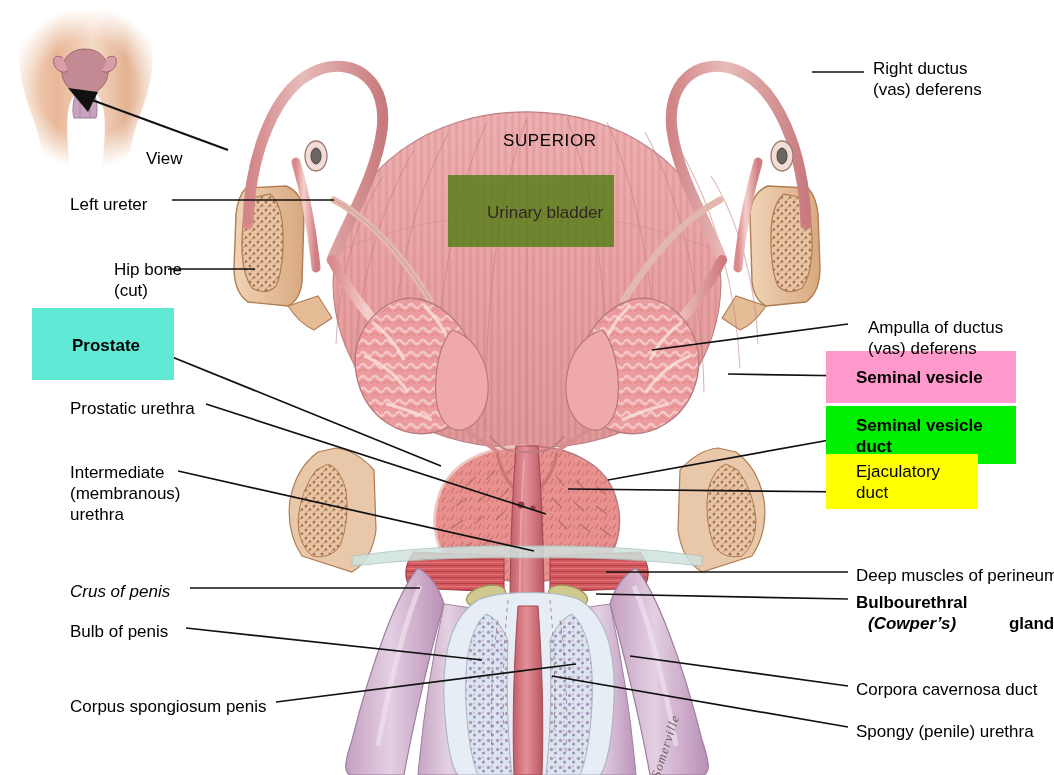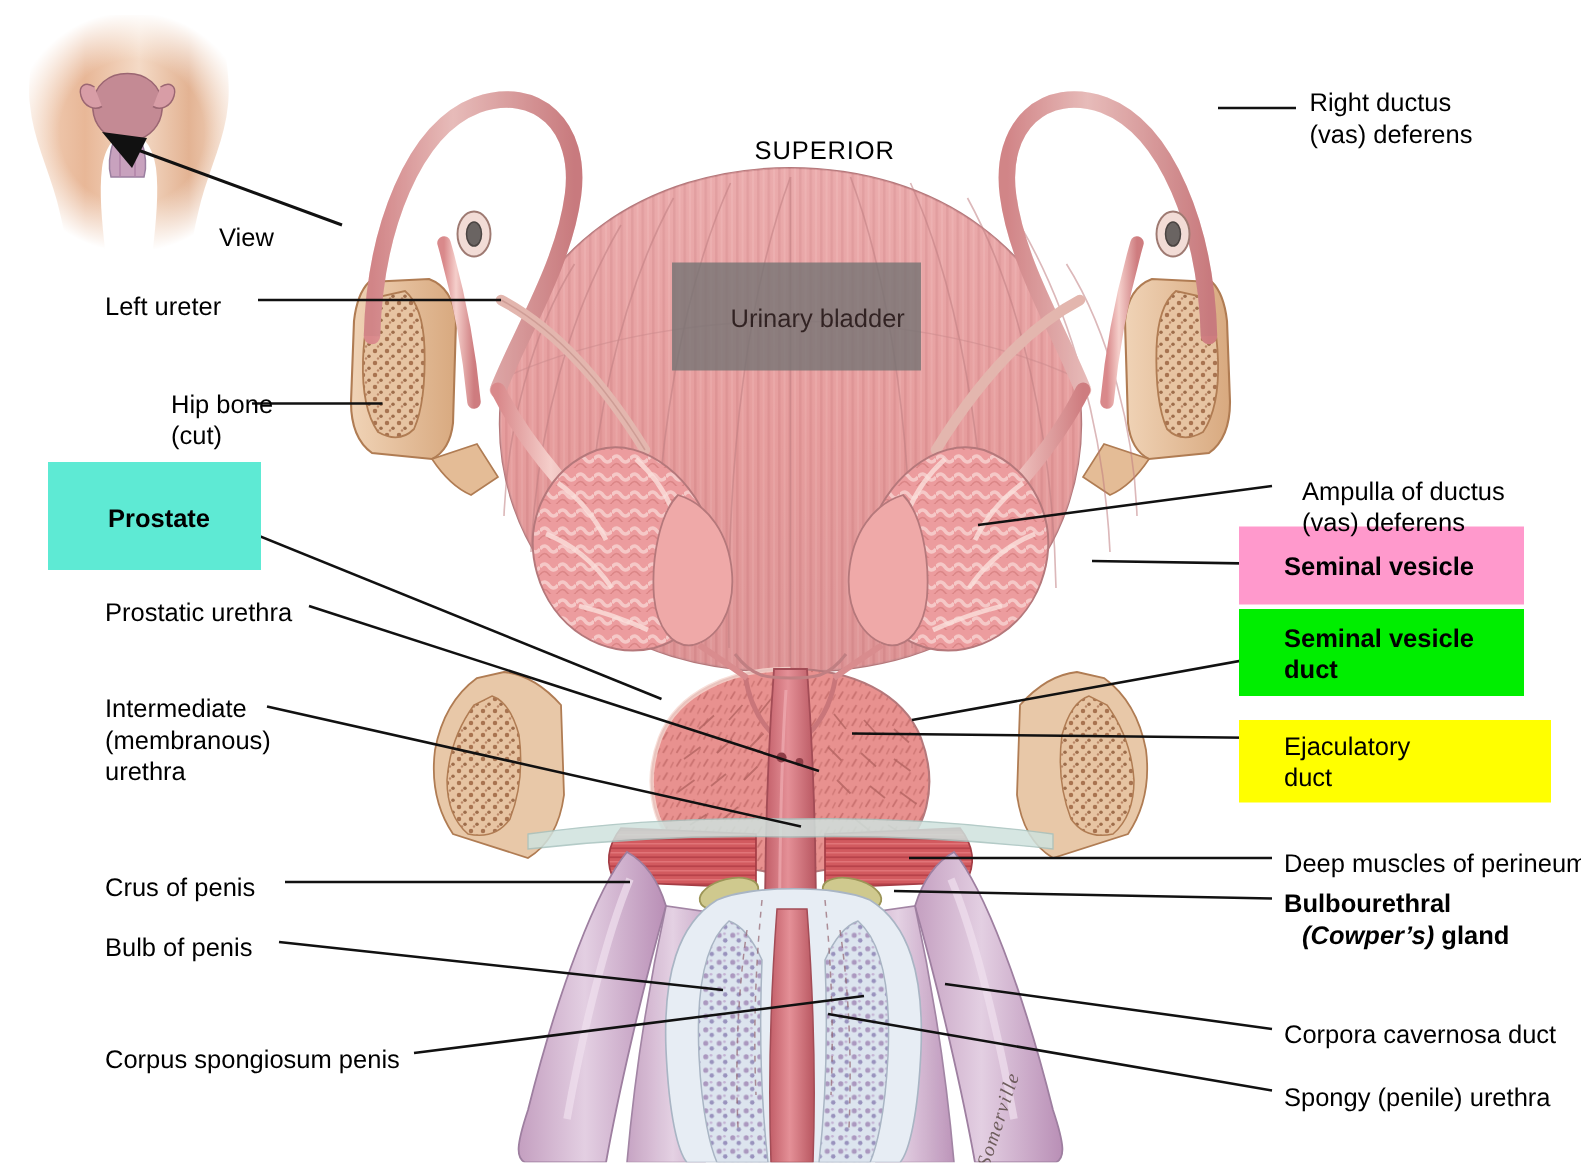--- a/index.html
+++ b/index.html
@@ -28,7 +28,7 @@
     color: #000000;
     white-space: pre;
   }
-  .label.caps { letter-spacing: 0.6px; }
+  .label.caps { letter-spacing: 0.6px; margin-top: 40px; }
 
   
   .swatch {

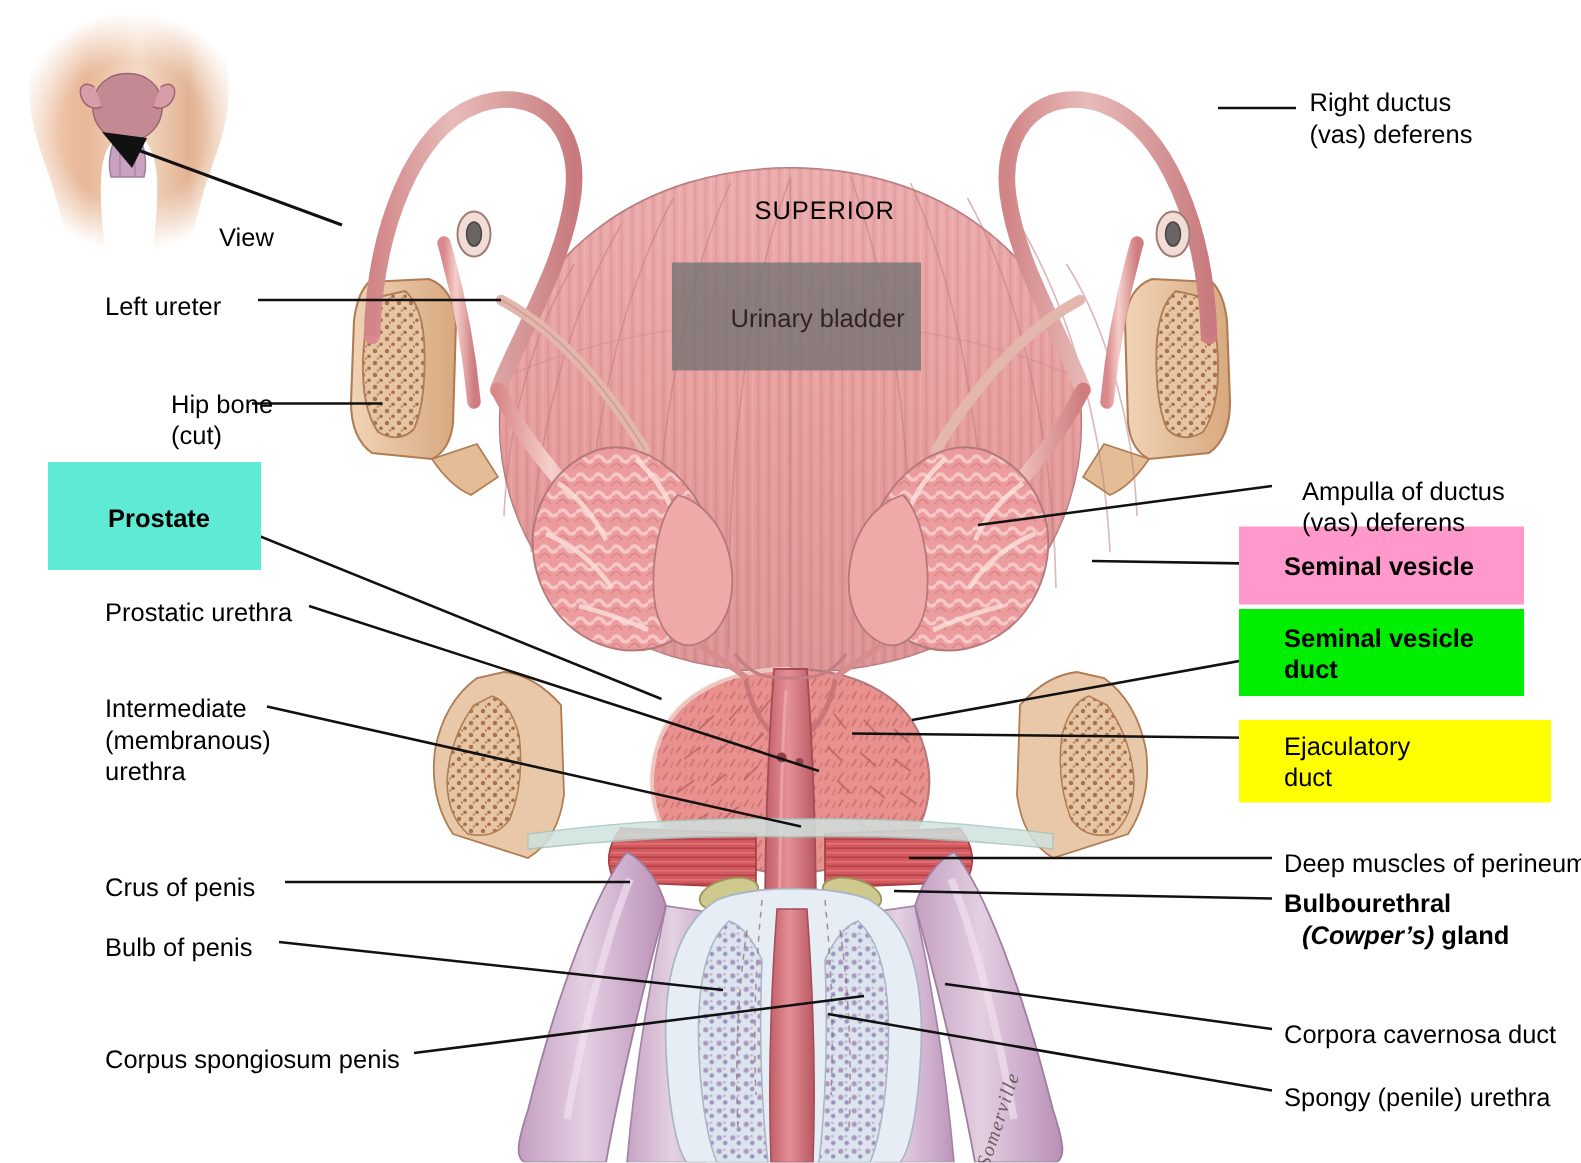--- a/index.html
+++ b/index.html
@@ -440,7 +440,7 @@
       <div class="swatch" style="left: 32px; top: 308px; width: 142px; height: 72px; background: #5eead4;">
         <div class="swatch-text" style="left: 40px; top: 27px; font-weight: bold;">Prostate</div>
       </div>
-      <div class="swatch" style="left: 448px; top: 175px; width: 166px; height: 72px; background: #737373; opacity: 0.78;">
+      <div class="swatch" style="left: 448px; top: 175px; width: 166px; height: 72px; background: #4d7c0f; opacity: 0.78;">
         <div class="swatch-text" style="left: 39px; top: 27px;">Urinary bladder</div>
       </div>
       <div class="swatch" style="left: 826px; top: 351px; width: 190px; height: 52px; background: rgb(255, 153, 204);">

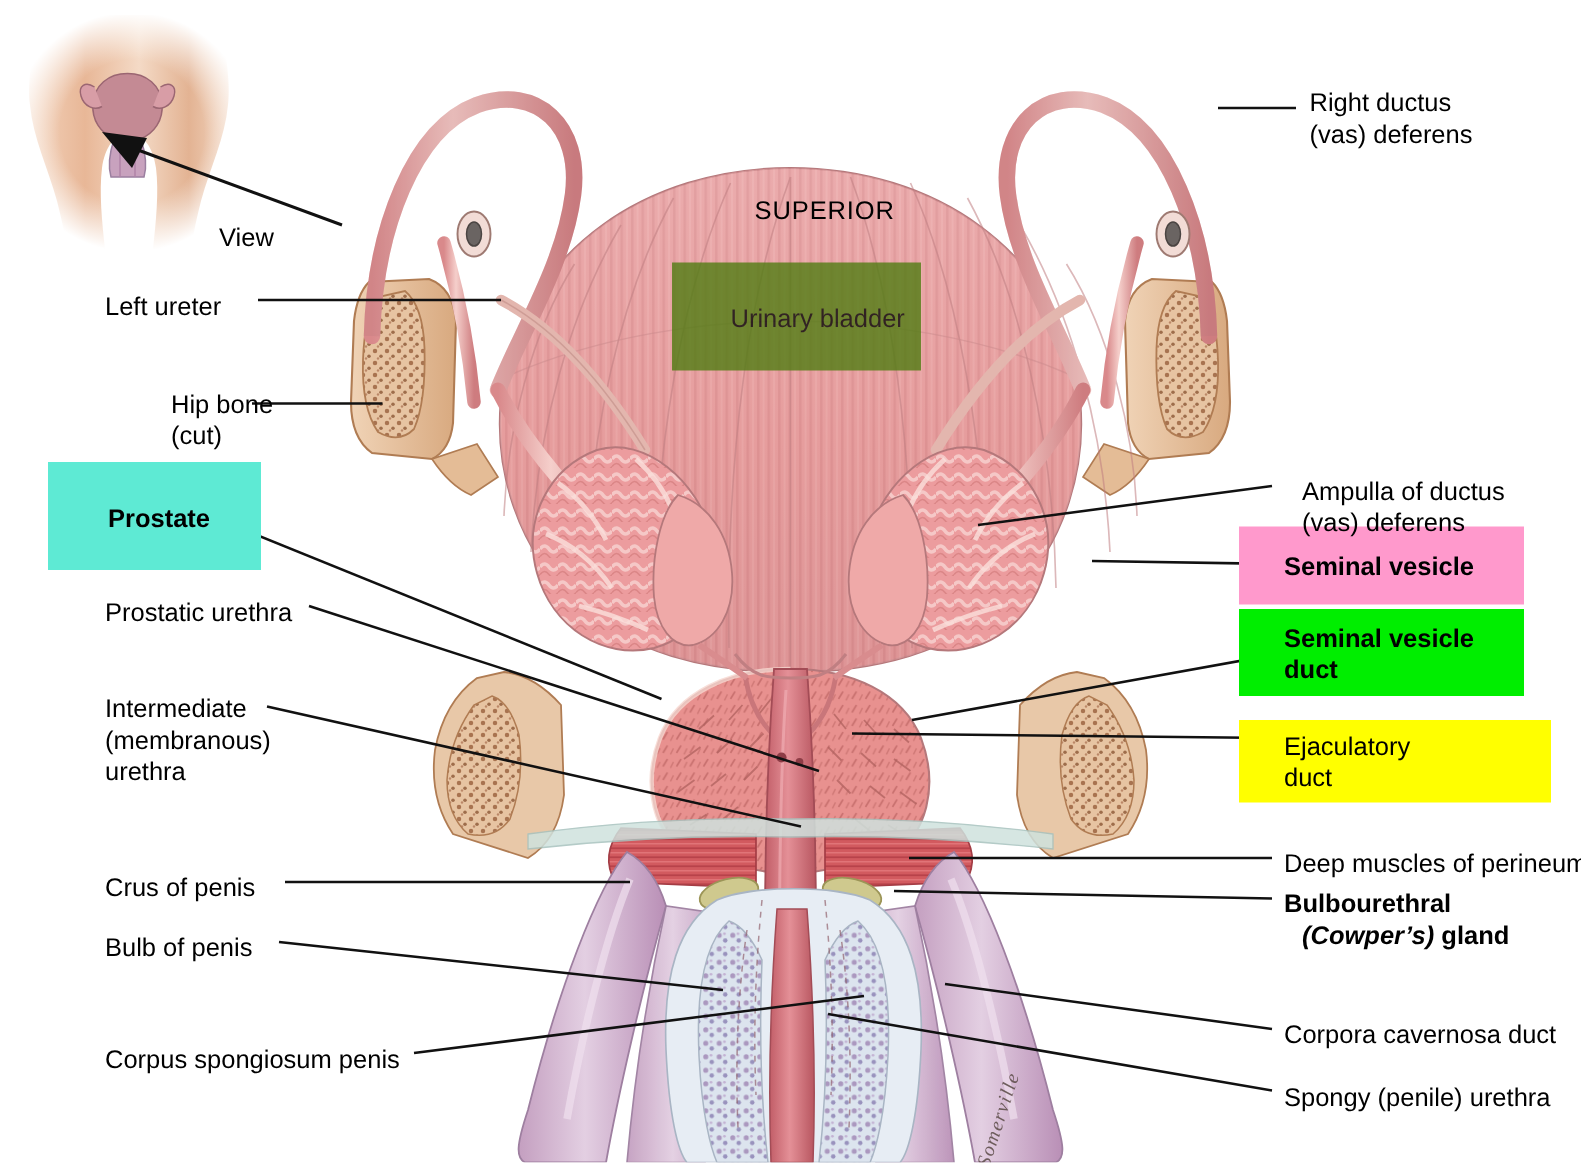--- a/index.html
+++ b/index.html
@@ -450,7 +450,7 @@
         <div class="swatch-text" style="left: 30px; top: 9px; font-weight: bold;">Seminal vesicle
 duct</div>
       </div>
-      <div class="swatch" style="left: 826px; top: 480px; width: 208px; height: 55px; background: rgb(255, 255, 0);">
+      <div class="swatch" style="left: 826px; top: 454px; width: 152px; height: 55px; background: rgb(255, 255, 0);">
         <div class="swatch-text" style="left: 30px; top: 7px;">Ejaculatory
 duct</div>
       </div>

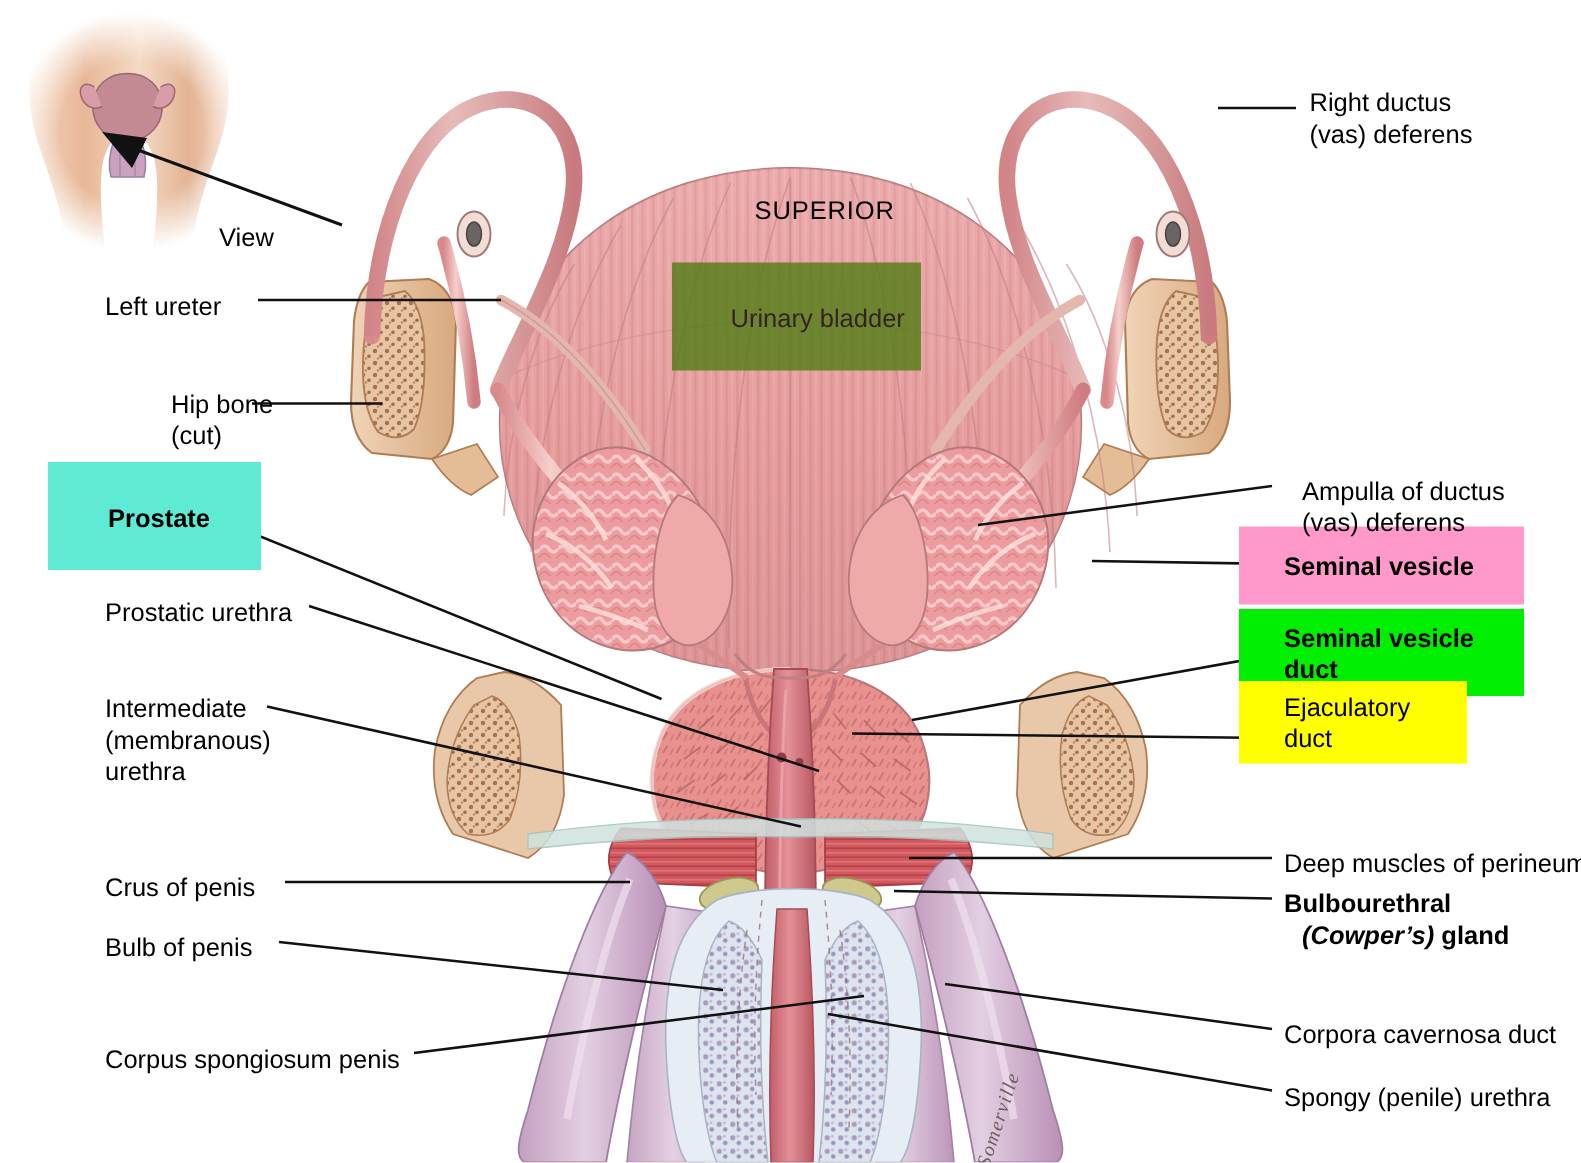--- a/index.html
+++ b/index.html
@@ -465,7 +465,7 @@
       <div class="label" style="left: 70px; top: 462px;">Intermediate
 (membranous)
 urethra</div>
-      <div class="label" style="left: 70px; top: 581px;">Crus of penis</div>
+      <div class="label" style="left: 70px; top: 581px; font-style: italic;">Crus of penis</div>
       <div class="label" style="left: 70px; top: 621px;">Bulb of penis</div>
       <div class="label" style="left: 70px; top: 696px;">Corpus spongiosum penis</div>
       <div class="label" style="left: 873px; top: 58px;">Right ductus

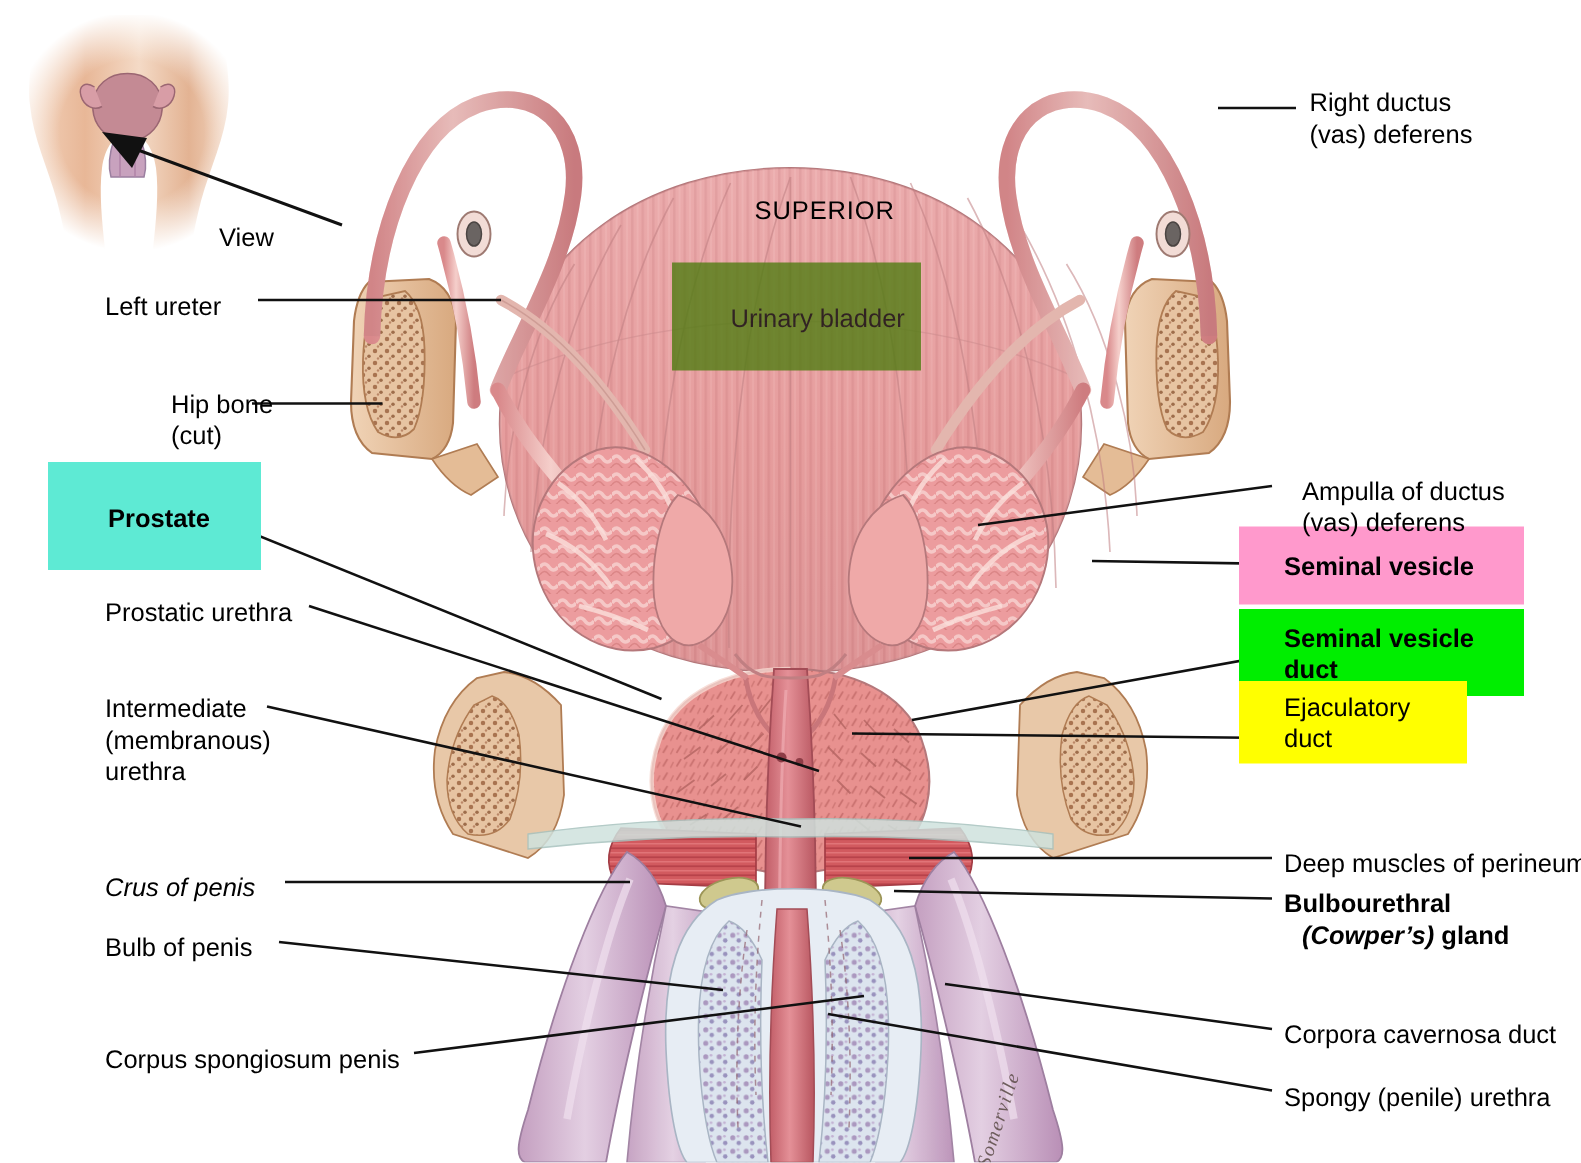--- a/index.html
+++ b/index.html
@@ -475,7 +475,7 @@
       <div class="label" style="left: 856px; top: 565px;">Deep muscles of perineum</div>
       <div class="label" style="left: 856px; top: 679px;">Corpora cavernosa duct</div>
       <div class="label" style="left: 856px; top: 721px;">Spongy (penile) urethra</div>
-      <div class="label" style="left: 856px; top: 592px;"><span style="font-weight: bold;">Bulbourethral</span><br><span style="font-weight: bold; font-style: italic; margin-left: 12px;">(Cowper’s)</span><span style="font-weight: bold;"> gland</span></div>
+      <div class="label" style="left: 856px; top: 592px;"><span style="font-weight: bold;">Bulbourethral</span><br><span style="font-weight: bold; font-style: italic; margin-left: 12px;">(Cowper’s)</span><span style="font-weight: bold; margin-left: 48px;"> gland</span></div>
     </div>
 
   <div class="label caps" style="left:503px; top:90px; font-size:17px; font-weight:500;">SUPERIOR</div>

